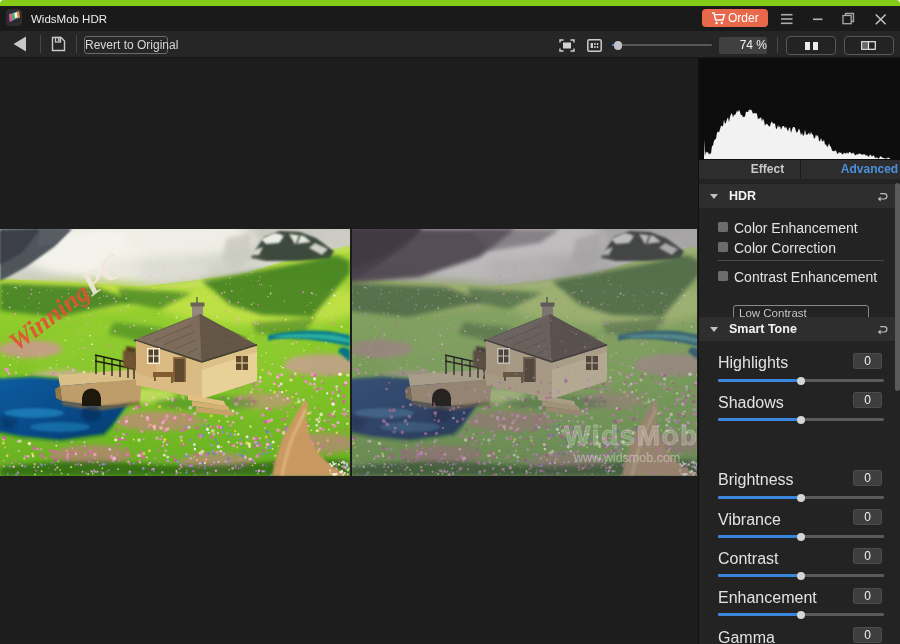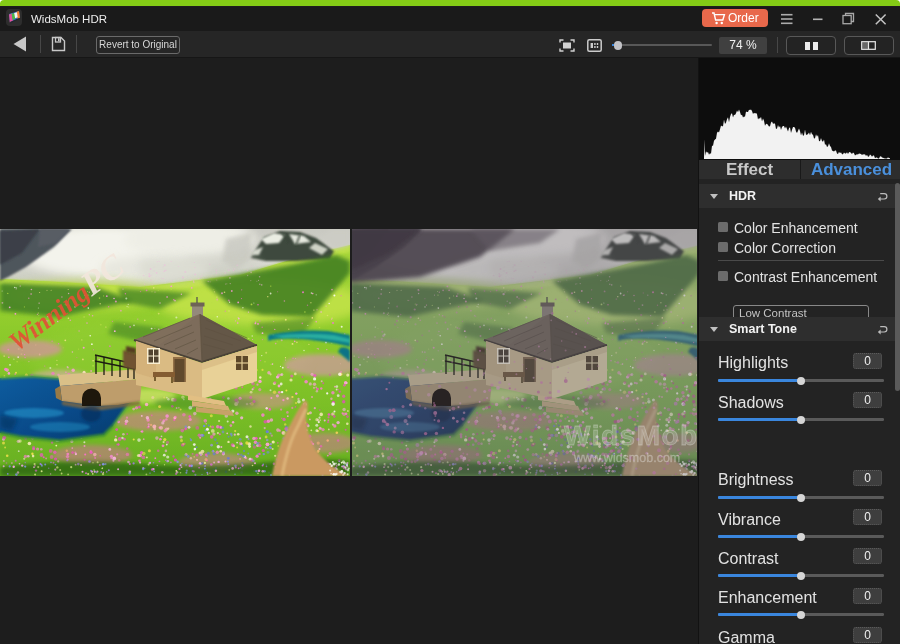--- a/index.html
+++ b/index.html
@@ -20,7 +20,7 @@
     border-bottom:1px solid #161616; }
   .sep { position:absolute; top:4px; width:1px; height:18px; background:#474747; }
   #revert { position:absolute; left:84px; top:4.5px; width:84px; height:18px; border:1px solid #6a6a6a;
-    border-radius:3px; color:#d8d8d8; font-size:10px; text-align:center; line-height:16px; white-space:nowrap;margin-left:12px; }
+    border-radius:3px; color:#d8d8d8; font-size:12px; text-align:center; line-height:16px; white-space:nowrap; }
   #zoombox { position:absolute; left:719px; top:6px; width:48px; height:16.5px; background:#404040;
     border-radius:2px; color:#f0f0f0; font-size:12px; text-align:center; line-height:16px; }
   .tbtn { position:absolute; top:5px; width:50px; height:18.5px; border:1px solid #585858;

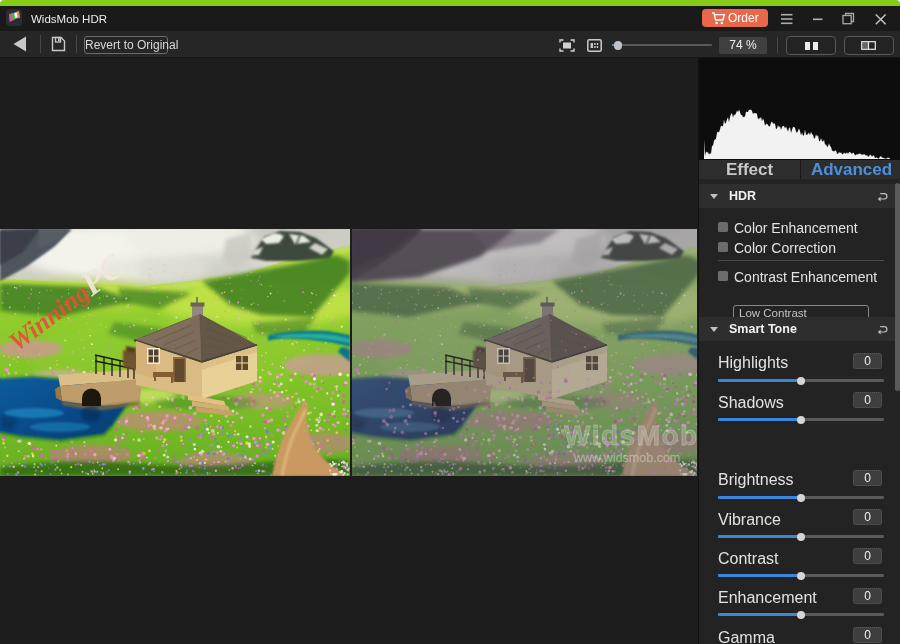--- a/index.html
+++ b/index.html
@@ -22,7 +22,7 @@
   #revert { position:absolute; left:84px; top:4.5px; width:84px; height:18px; border:1px solid #6a6a6a;
     border-radius:3px; color:#d8d8d8; font-size:12px; text-align:center; line-height:16px; white-space:nowrap; }
   #zoombox { position:absolute; left:719px; top:6px; width:48px; height:16.5px; background:#404040;
-    border-radius:2px; color:#f0f0f0; font-size:12px; text-align:center; line-height:16px; }
+    border-radius:2px; color:#f0f0f0; font-size:12px; text-align:right; line-height:16px; }
   .tbtn { position:absolute; top:5px; width:50px; height:18.5px; border:1px solid #585858;
     border-radius:4px; background:#232323; }
   

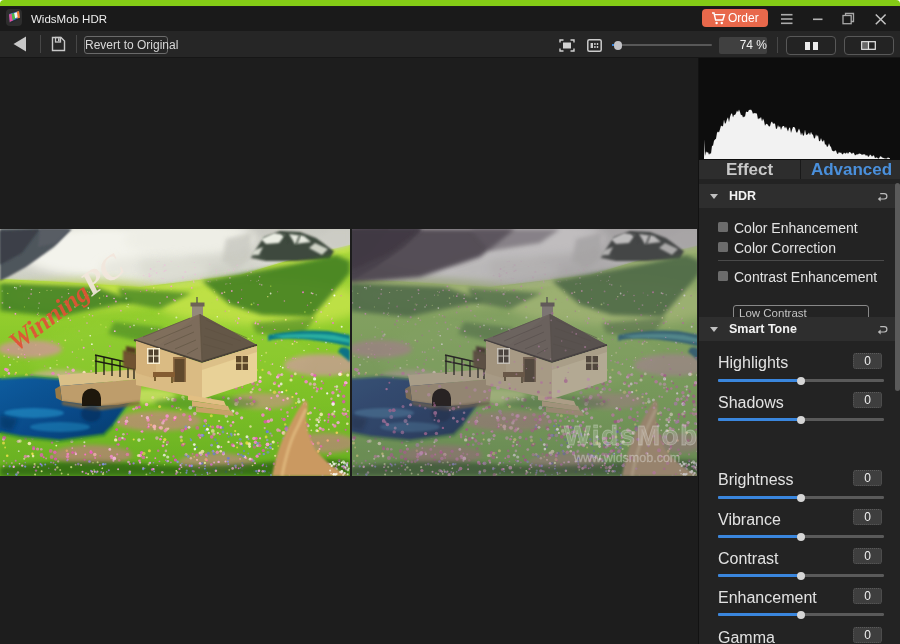--- a/index.html
+++ b/index.html
@@ -36,7 +36,7 @@
   #hist { position:absolute; left:0; top:0; width:202px; height:102px; background:#0d0d0d; }
   #tabs { position:absolute; left:0; top:102px; width:202px; height:19px; background:#2d2d2d; }
   #tabs .t { position:absolute; top:0; width:101px; height:19px; text-align:center;
-    font-size:17px; font-weight:700; line-height:19px; }
+    font-size:12px; font-weight:700; line-height:19px;margin-left:18px; }
   .shead { position:absolute; left:0; width:238px; height:24px; background:#2e2e2e;
     font-size:12.5px; font-weight:700; color:#f2f2f2; line-height:24px; }
   .shead .tri { position:absolute; left:11px; top:10px; width:0; height:0;

